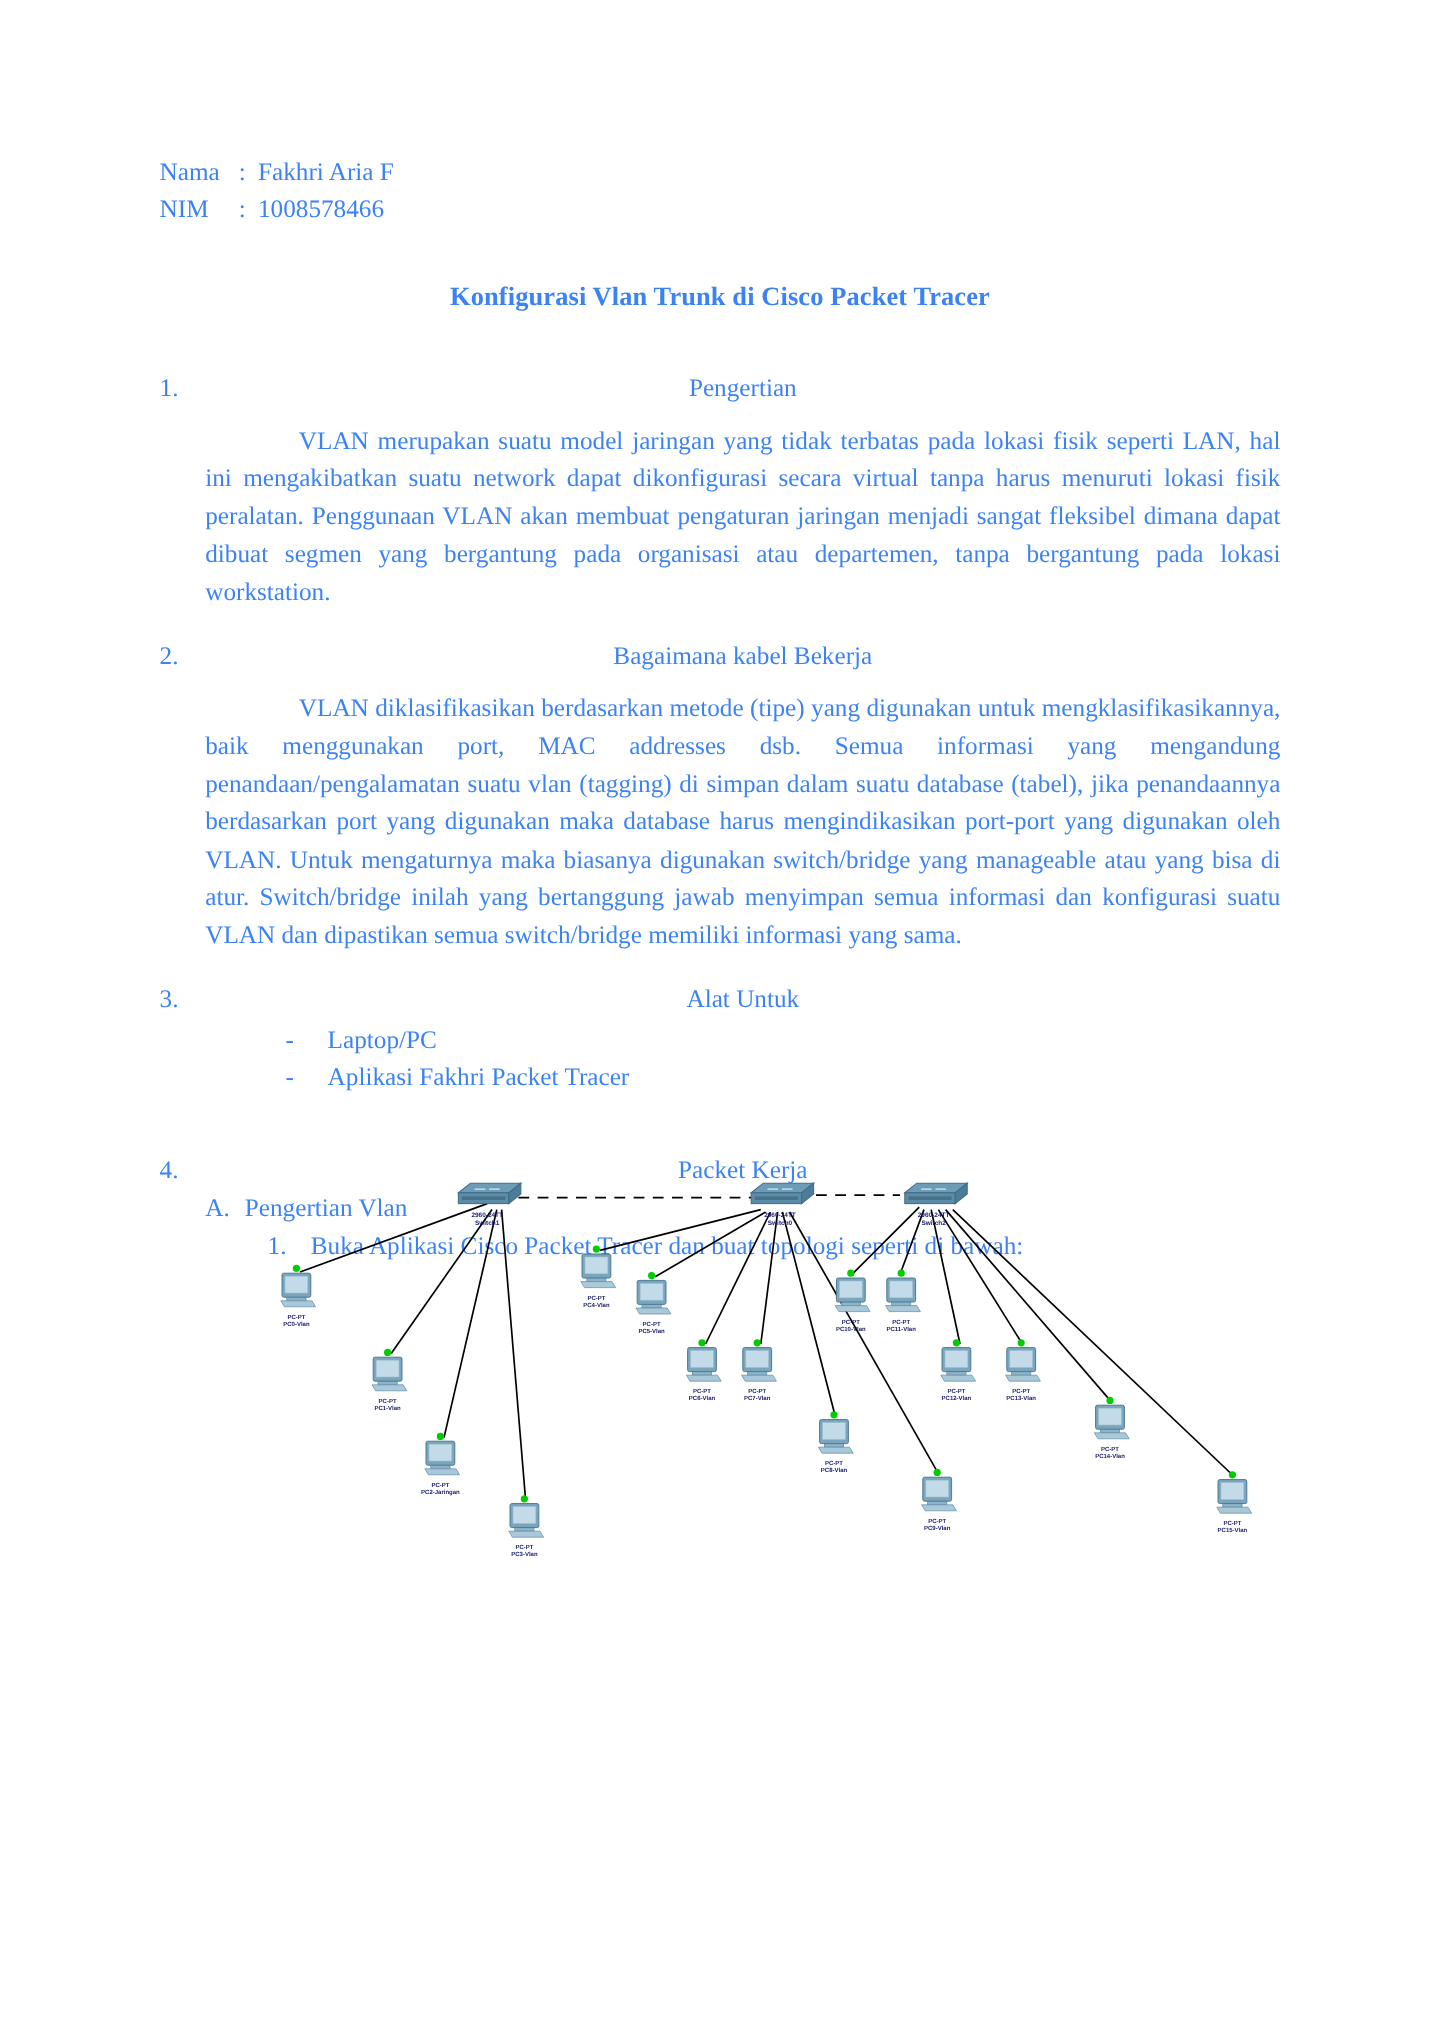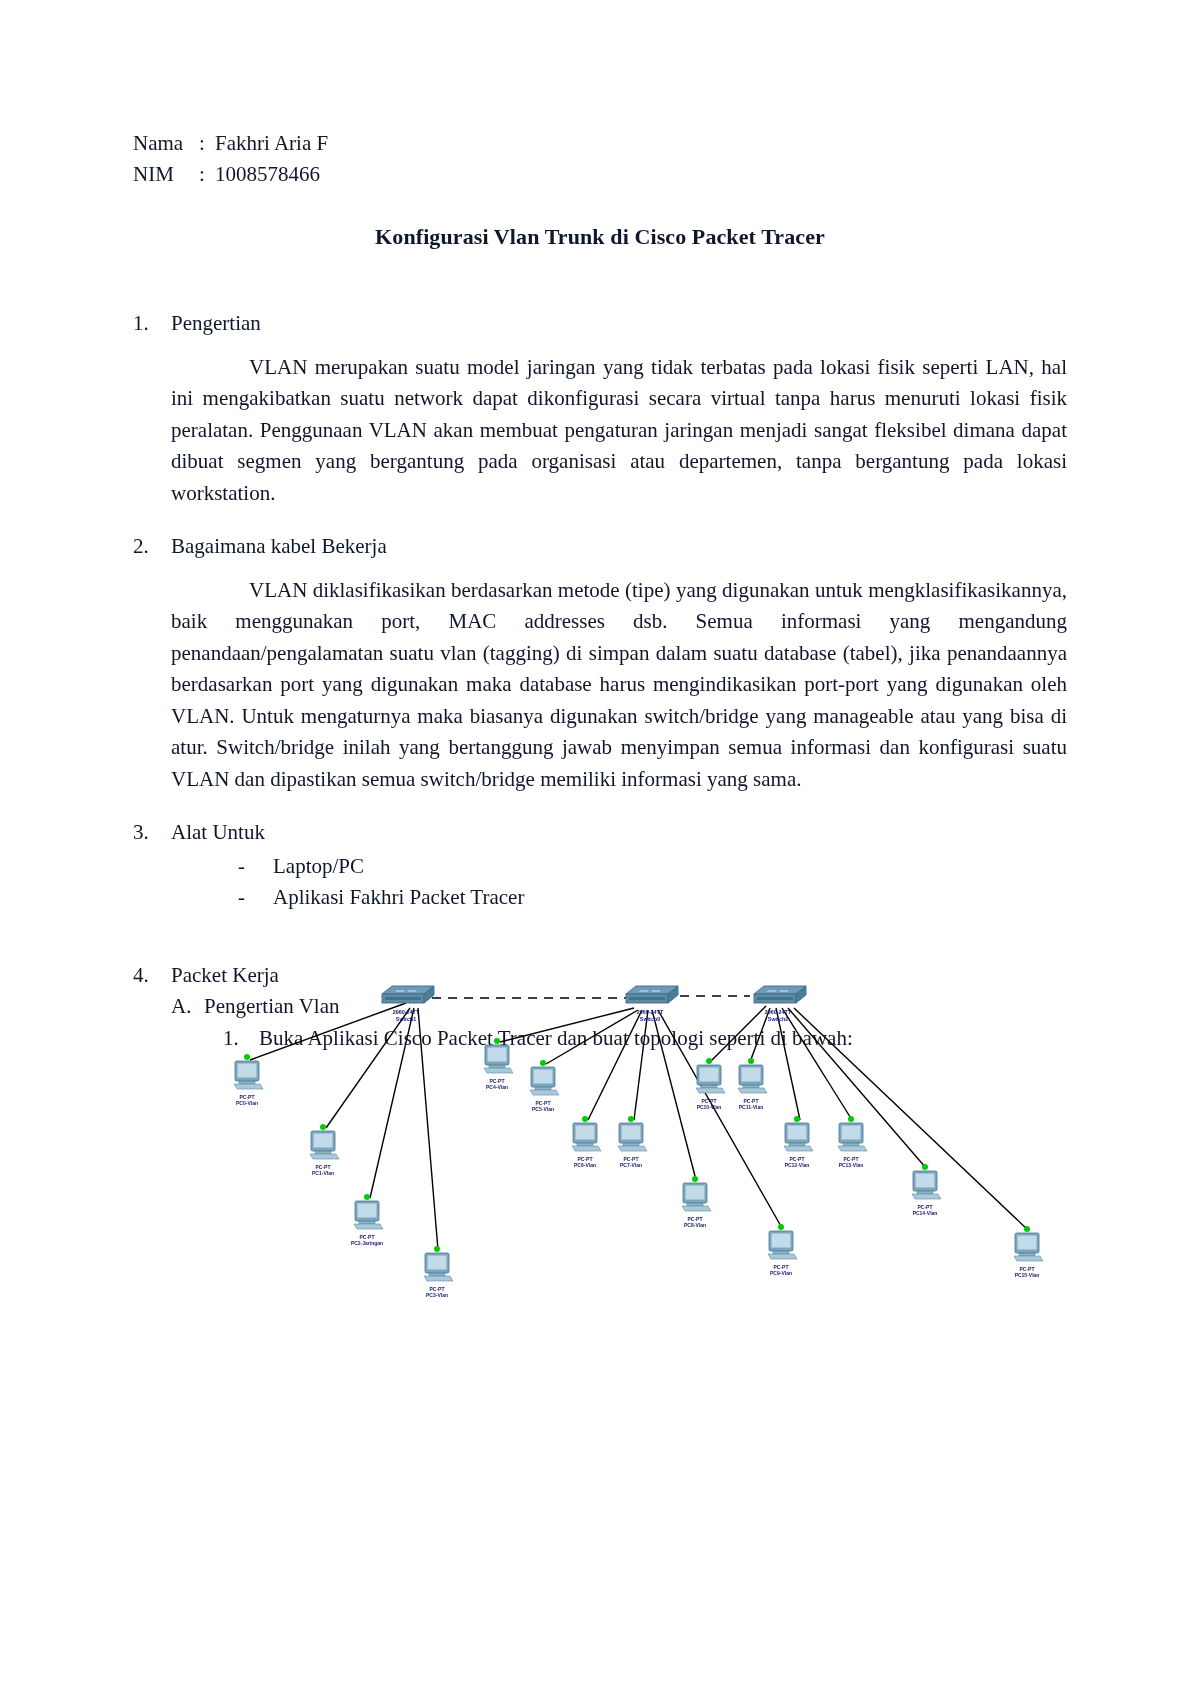--- a/index.html
+++ b/index.html
@@ -13,7 +13,7 @@
     height: 1698px;
     background: #ffffff;
     font-family: "Liberation Serif", "DejaVu Serif", serif;
-    color: #0f172a;
+    color: #3b82f6;
     overflow: hidden;
     box-sizing: border-box;
   }

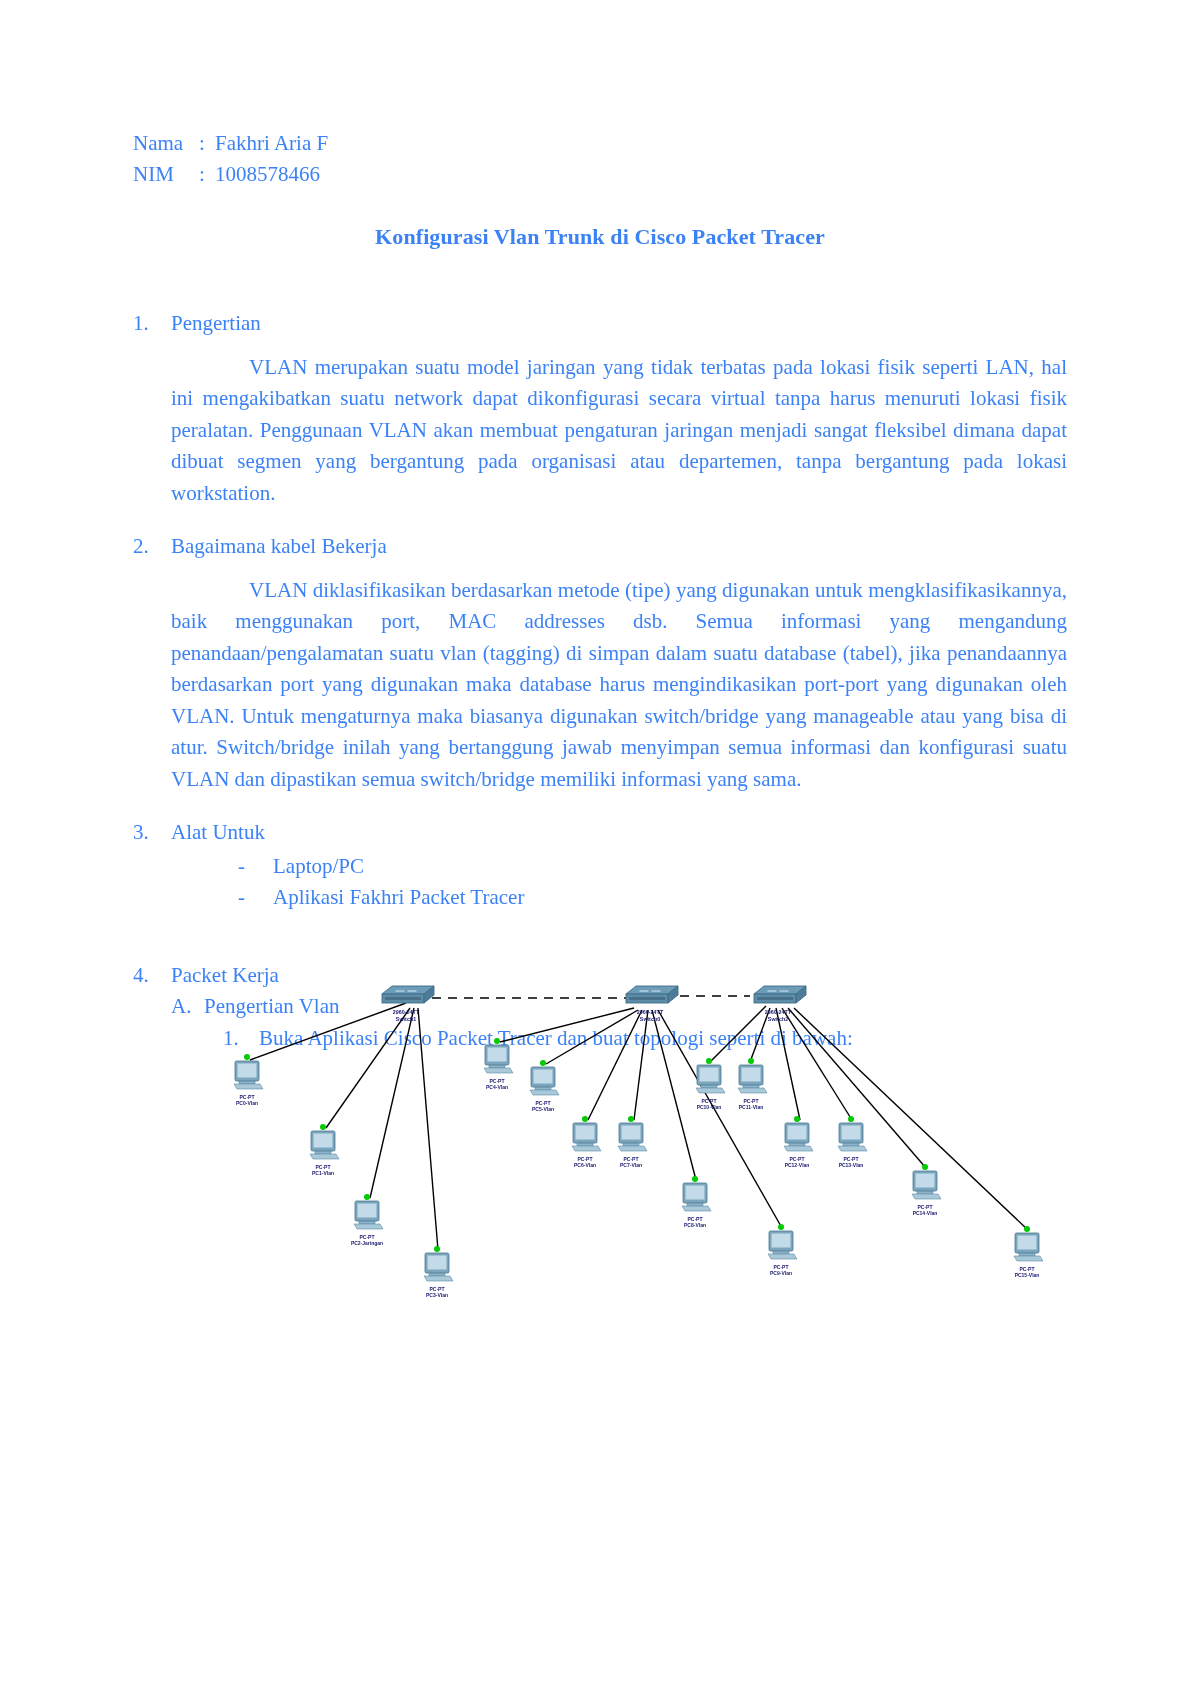--- a/index.html
+++ b/index.html
@@ -34,7 +34,7 @@
   .doc-title {
     position: absolute;
     left: 0;
-    top: 224px;
+    top: 234px;
     width: 1200px;
     text-align: center;
     font-size: 22px;

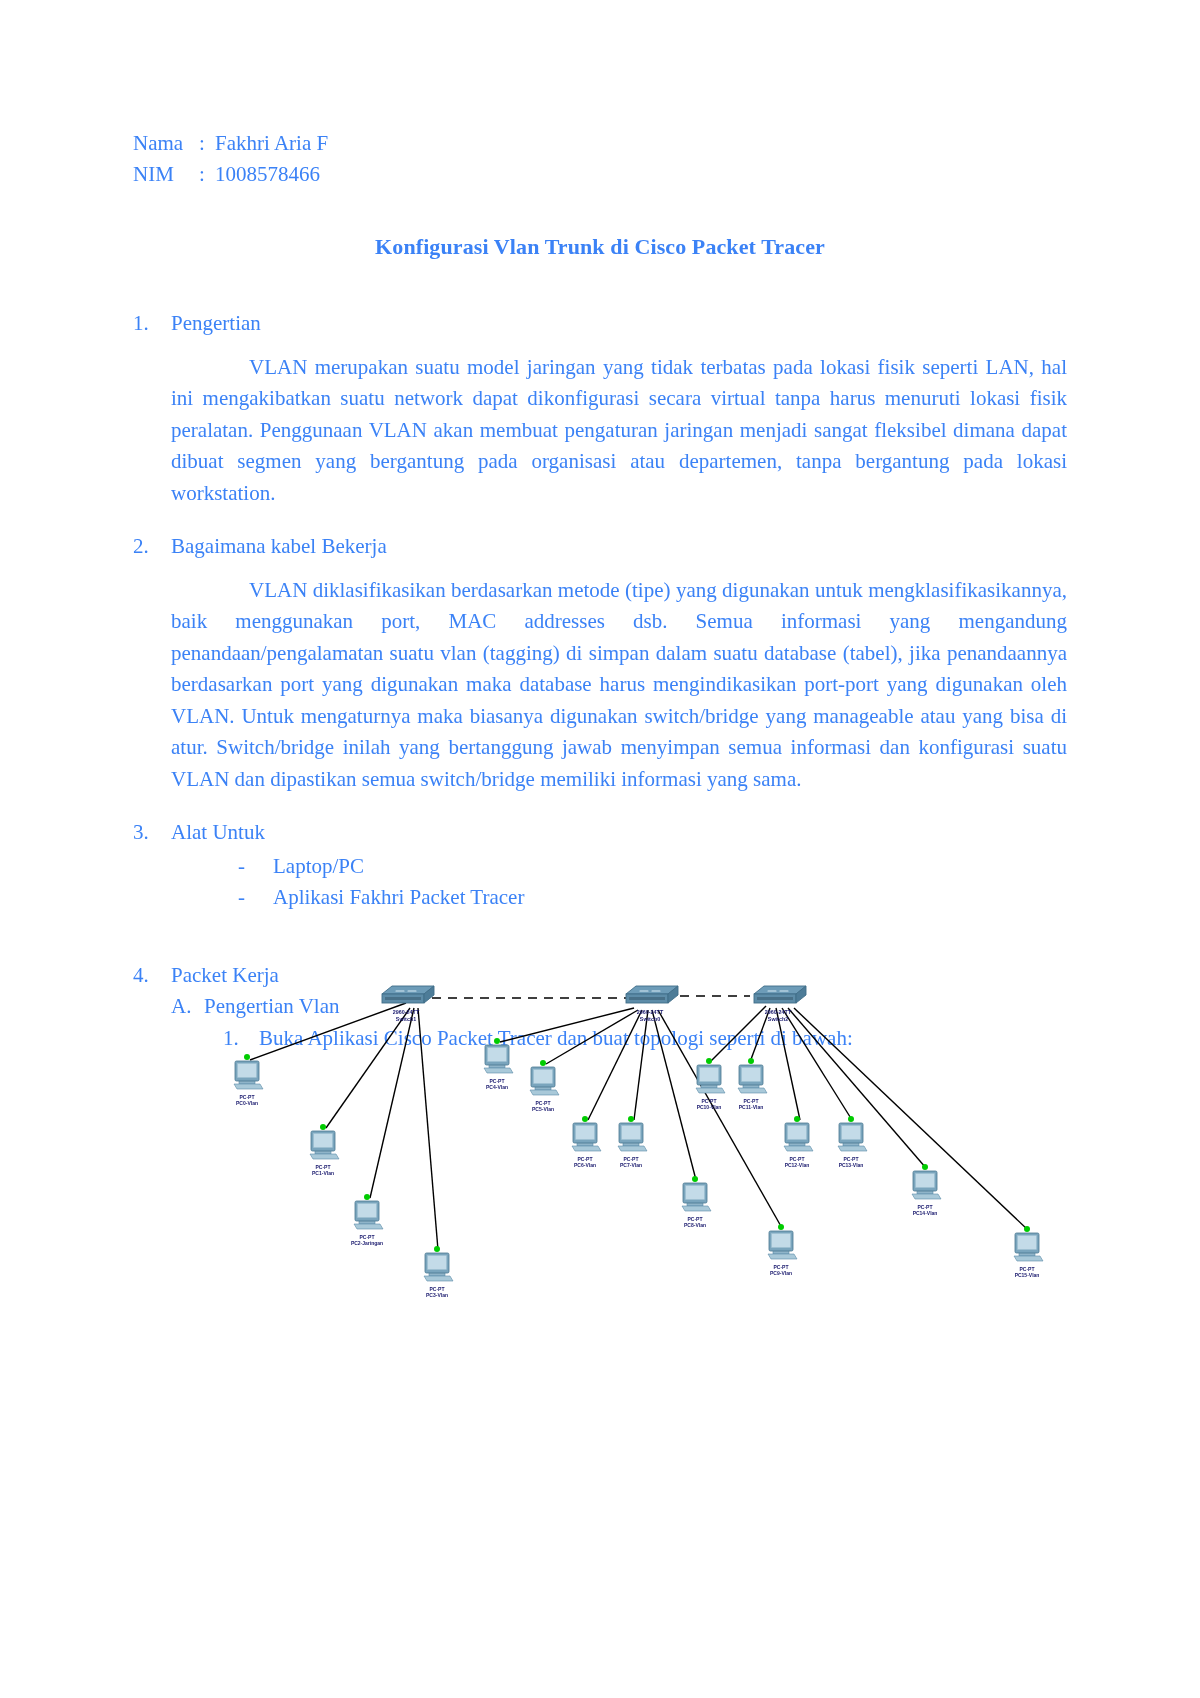--- a/index.html
+++ b/index.html
@@ -61,7 +61,7 @@
     width: 38px;
     flex: 0 0 38px;
   }
-  .sec-title { flex: 1; }
+  .sec-title { flex: 1; text-align: center; }
 
   .para {
     text-align: justify;

